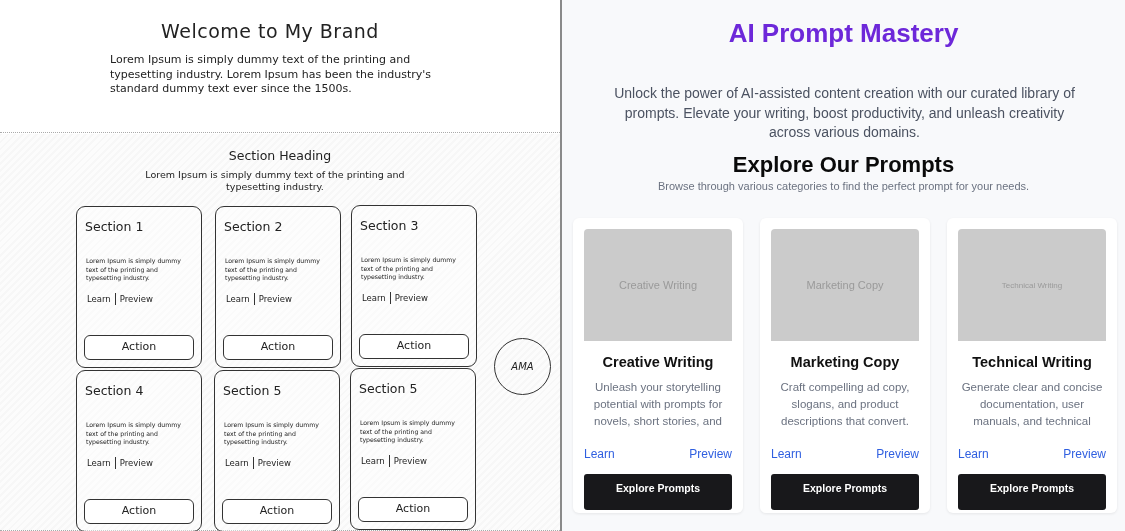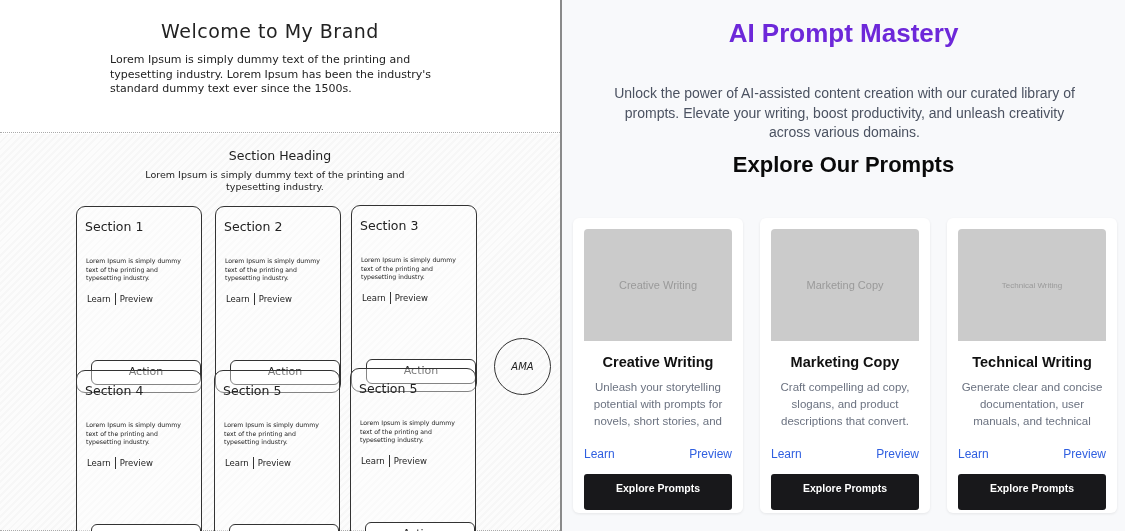--- a/index.html
+++ b/index.html
@@ -122,6 +122,7 @@
   <div class="site-title">AI Prompt Mastery</div>
   <div class="site-lead">Unlock the power of AI-assisted content creation with our curated library of prompts. Elevate your writing, boost productivity, and unleash creativity across various domains.</div>
   <div class="site-h2">Explore Our Prompts</div>
+  <div class="site-h2sub">Browse through various categories to find the perfect prompt for your needs.</div>
 
   <div class="pcard" style="left:11px;">
     <div class="pcard-img">Creative Writing</div>

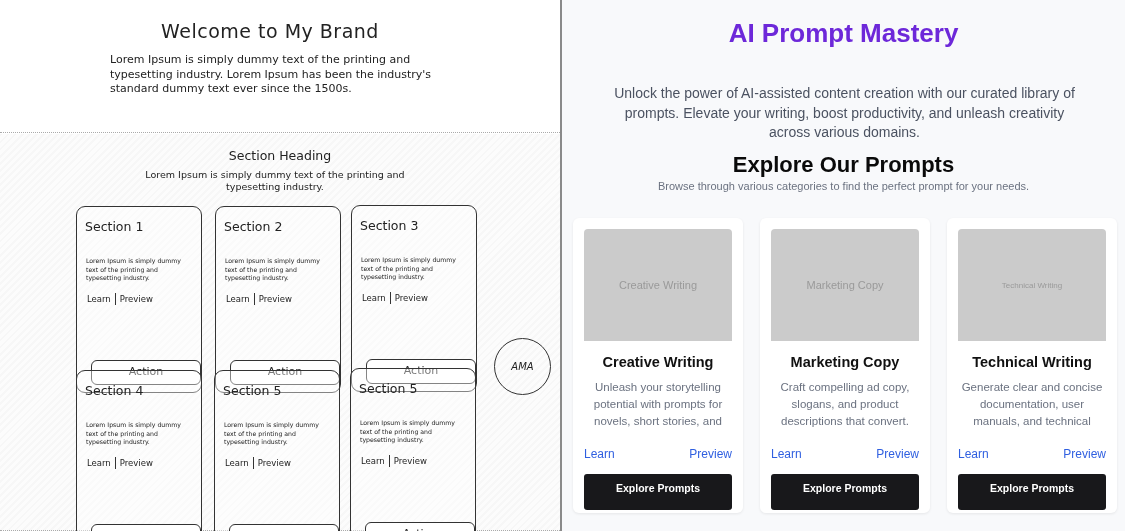--- a/index.html
+++ b/index.html
@@ -15,7 +15,7 @@
     background: repeating-linear-gradient(135deg, #f7f7f7 0 2px, #fcfcfc 2px 5px); border-bottom: 1px dotted #aaa; }
   .sketch-heading { position: absolute; left: 0; width: 560px; top: 14px; text-align: center; font-size: 12.5px; }
   .sketch-sub { position: absolute; left: 140px; width: 270px; top: 35px; text-align: center; font-size: 9.5px; line-height: 12px; }
-  .sk-card { position: absolute; width: 126px; height: 187px; border: 1.5px solid #333; border-radius: 9px; background: rgba(255,255,255,0.4); }
+  .sk-card { position: absolute; width: 126px; height: 162px; border: 1.5px solid #333; border-radius: 9px; background: rgba(255,255,255,0.4); }
   .sk-card-title { position: absolute; left: 8px; top: 12px; font-size: 12.5px; }
   .sk-card-text { position: absolute; left: 9px; top: 50px; width: 108px; font-size: 6.2px; line-height: 8.5px; }
   .sk-links { position: absolute; left: 10px; top: 86px; font-size: 8.5px; display: flex; align-items: center; }

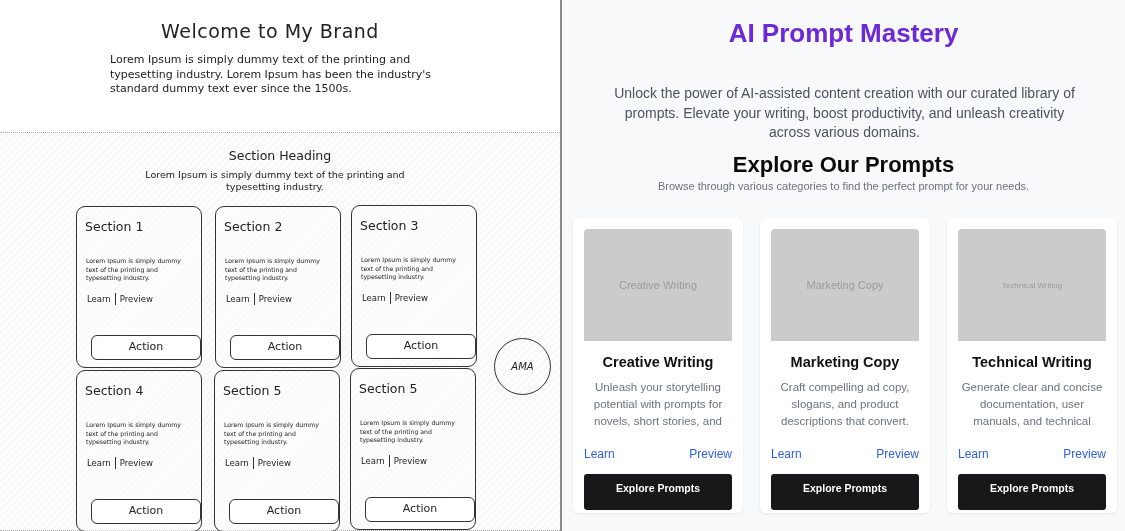--- a/index.html
+++ b/index.html
@@ -20,7 +20,7 @@
   .sk-card-text { position: absolute; left: 9px; top: 50px; width: 108px; font-size: 6.2px; line-height: 8.5px; }
   .sk-links { position: absolute; left: 10px; top: 86px; font-size: 8.5px; display: flex; align-items: center; }
   .sk-links .sep { display: inline-block; width: 1px; height: 12px; background: #333; margin: 0 4px; }
-  .sk-action { position: absolute; left: 7px; bottom: 7px; width: 110px; height: 25px; border: 1.5px solid #333; border-radius: 6px; text-align: center; line-height: 22px; font-size: 11px; background: #fff; margin-left: 7px; }
+  .sk-action { position: absolute; left: 7px; bottom: 7px; width: 110px; height: 25px; border: 1.5px solid #333; border-radius: 6px; text-align: center; line-height: 22px; font-size: 11px; background: #fff; }
   .sk-ama { position: absolute; left: 494px; top: 204px; width: 57px; height: 57px; border: 1.3px solid #333; border-radius: 50%; text-align: center; line-height: 55px; font-size: 10px; font-style: italic; }
 
   .divider { position: absolute; left: 560px; top: 0; width: 2px; height: 531px; background: #8a8a8a; }

